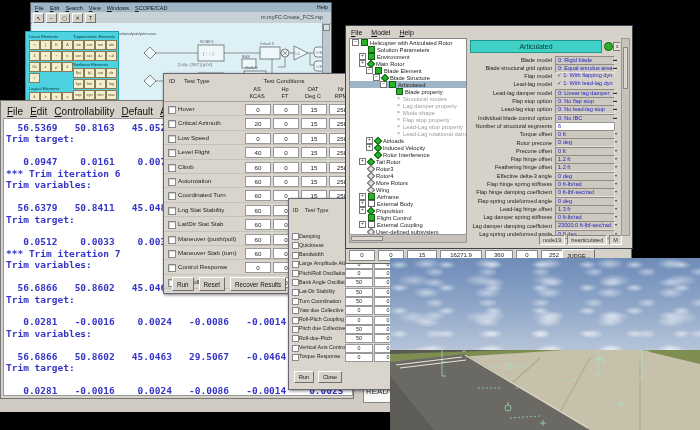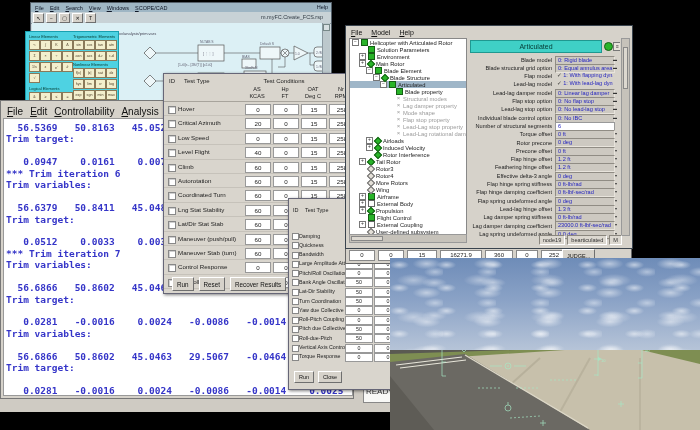--- a/index.html
+++ b/index.html
@@ -289,7 +289,7 @@
     <span class="mn">File</span>
         <span class="mn">Edit</span>
         <span class="mn">Controllability</span>
-        <span class="mn">Analysis</span>
+        <span class="mn">Default</span>
         <span class="mn">Applications</span>
       </div>
     <div class="ccontent">

